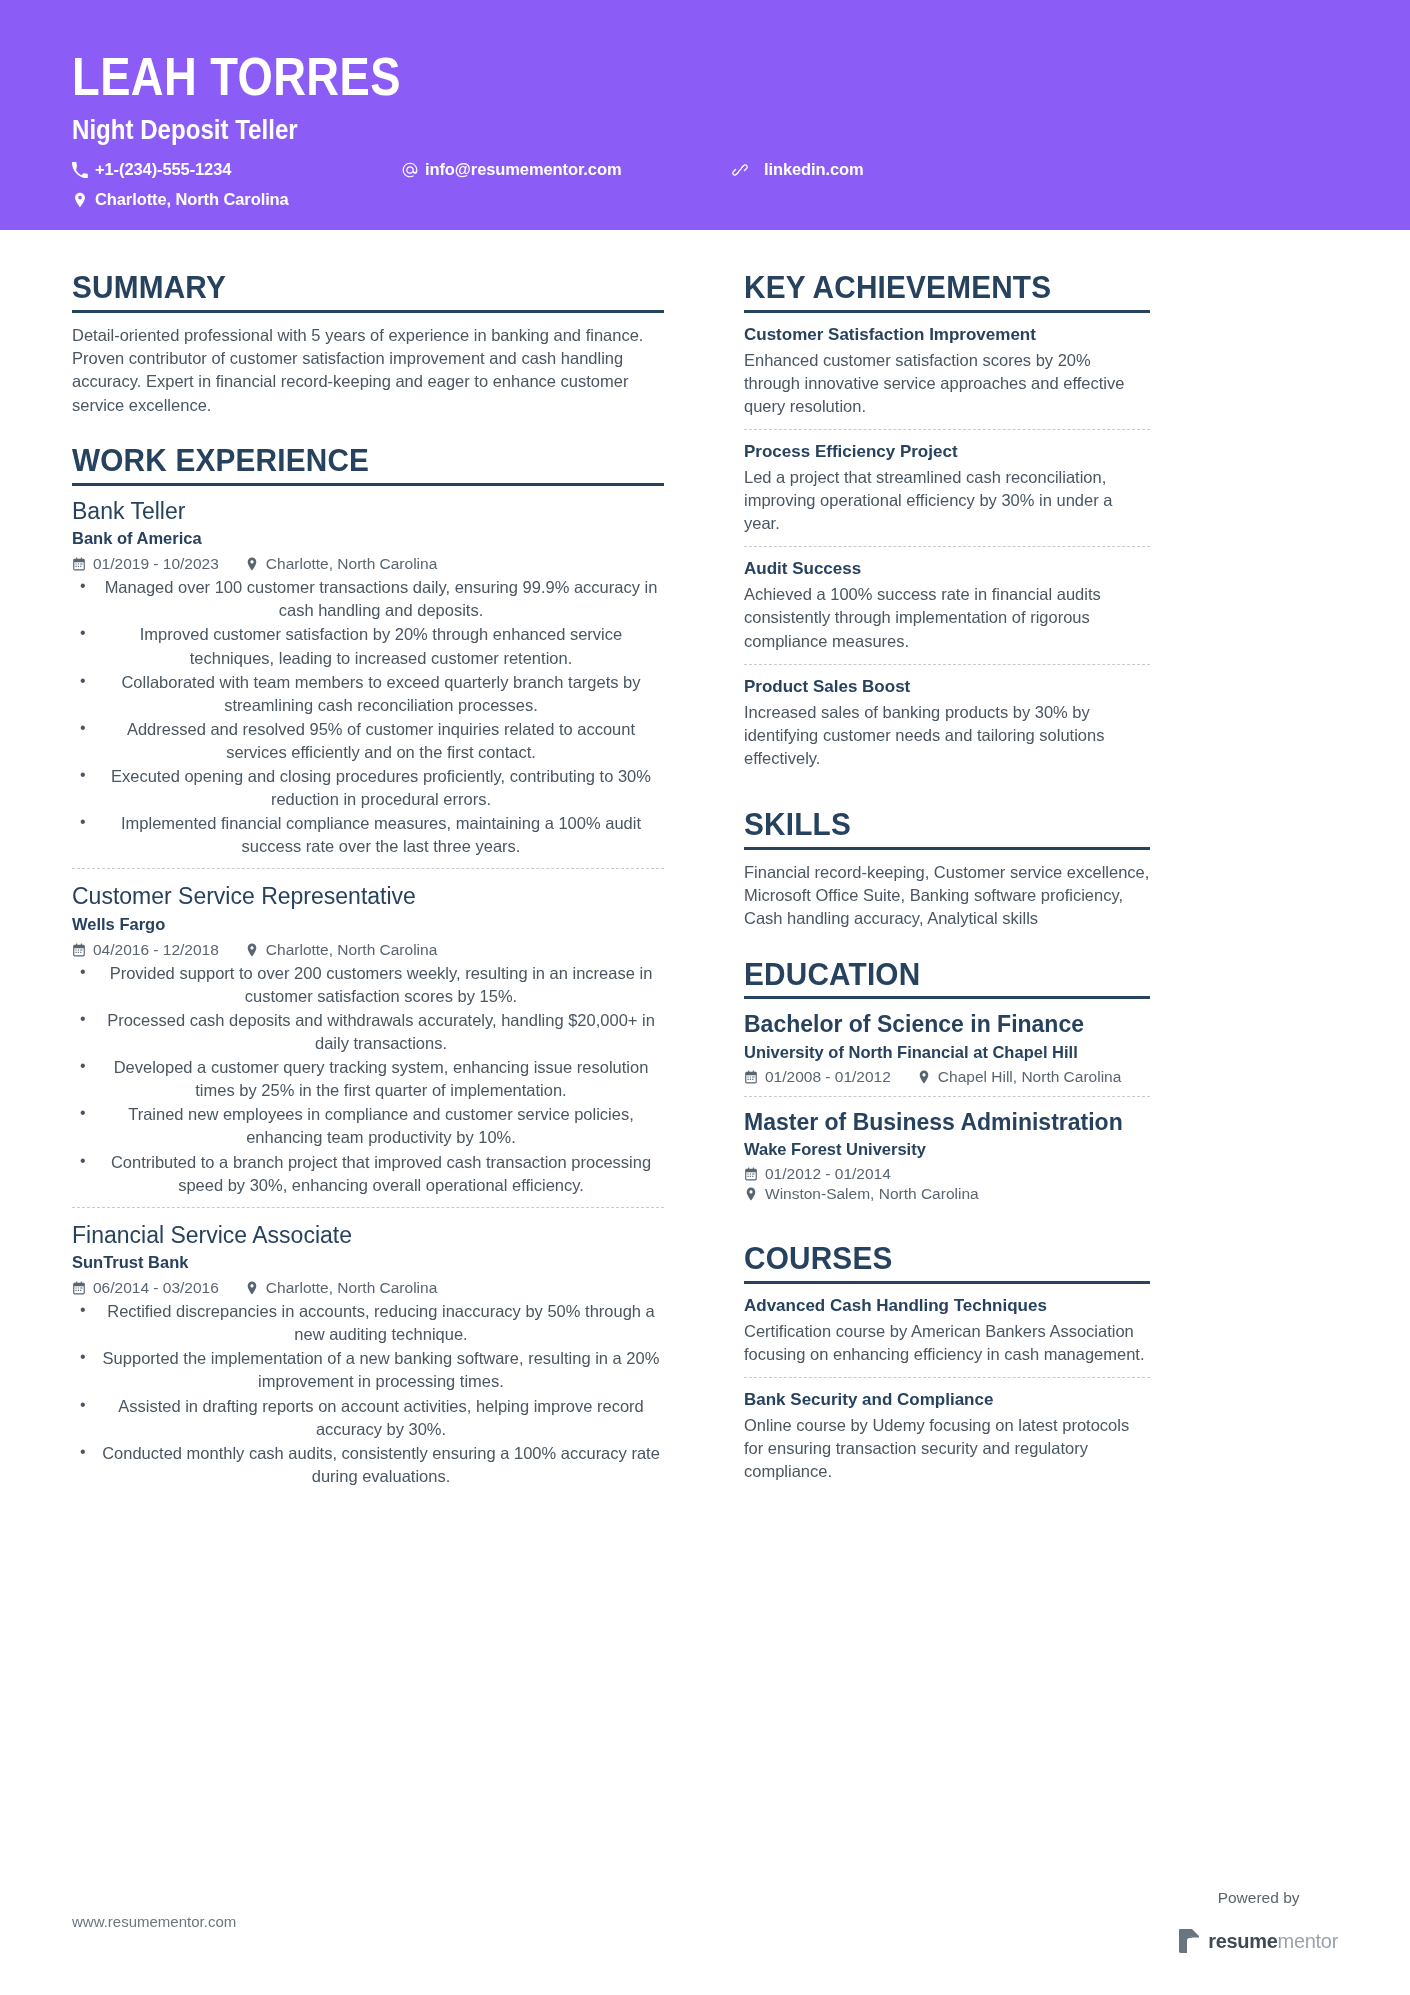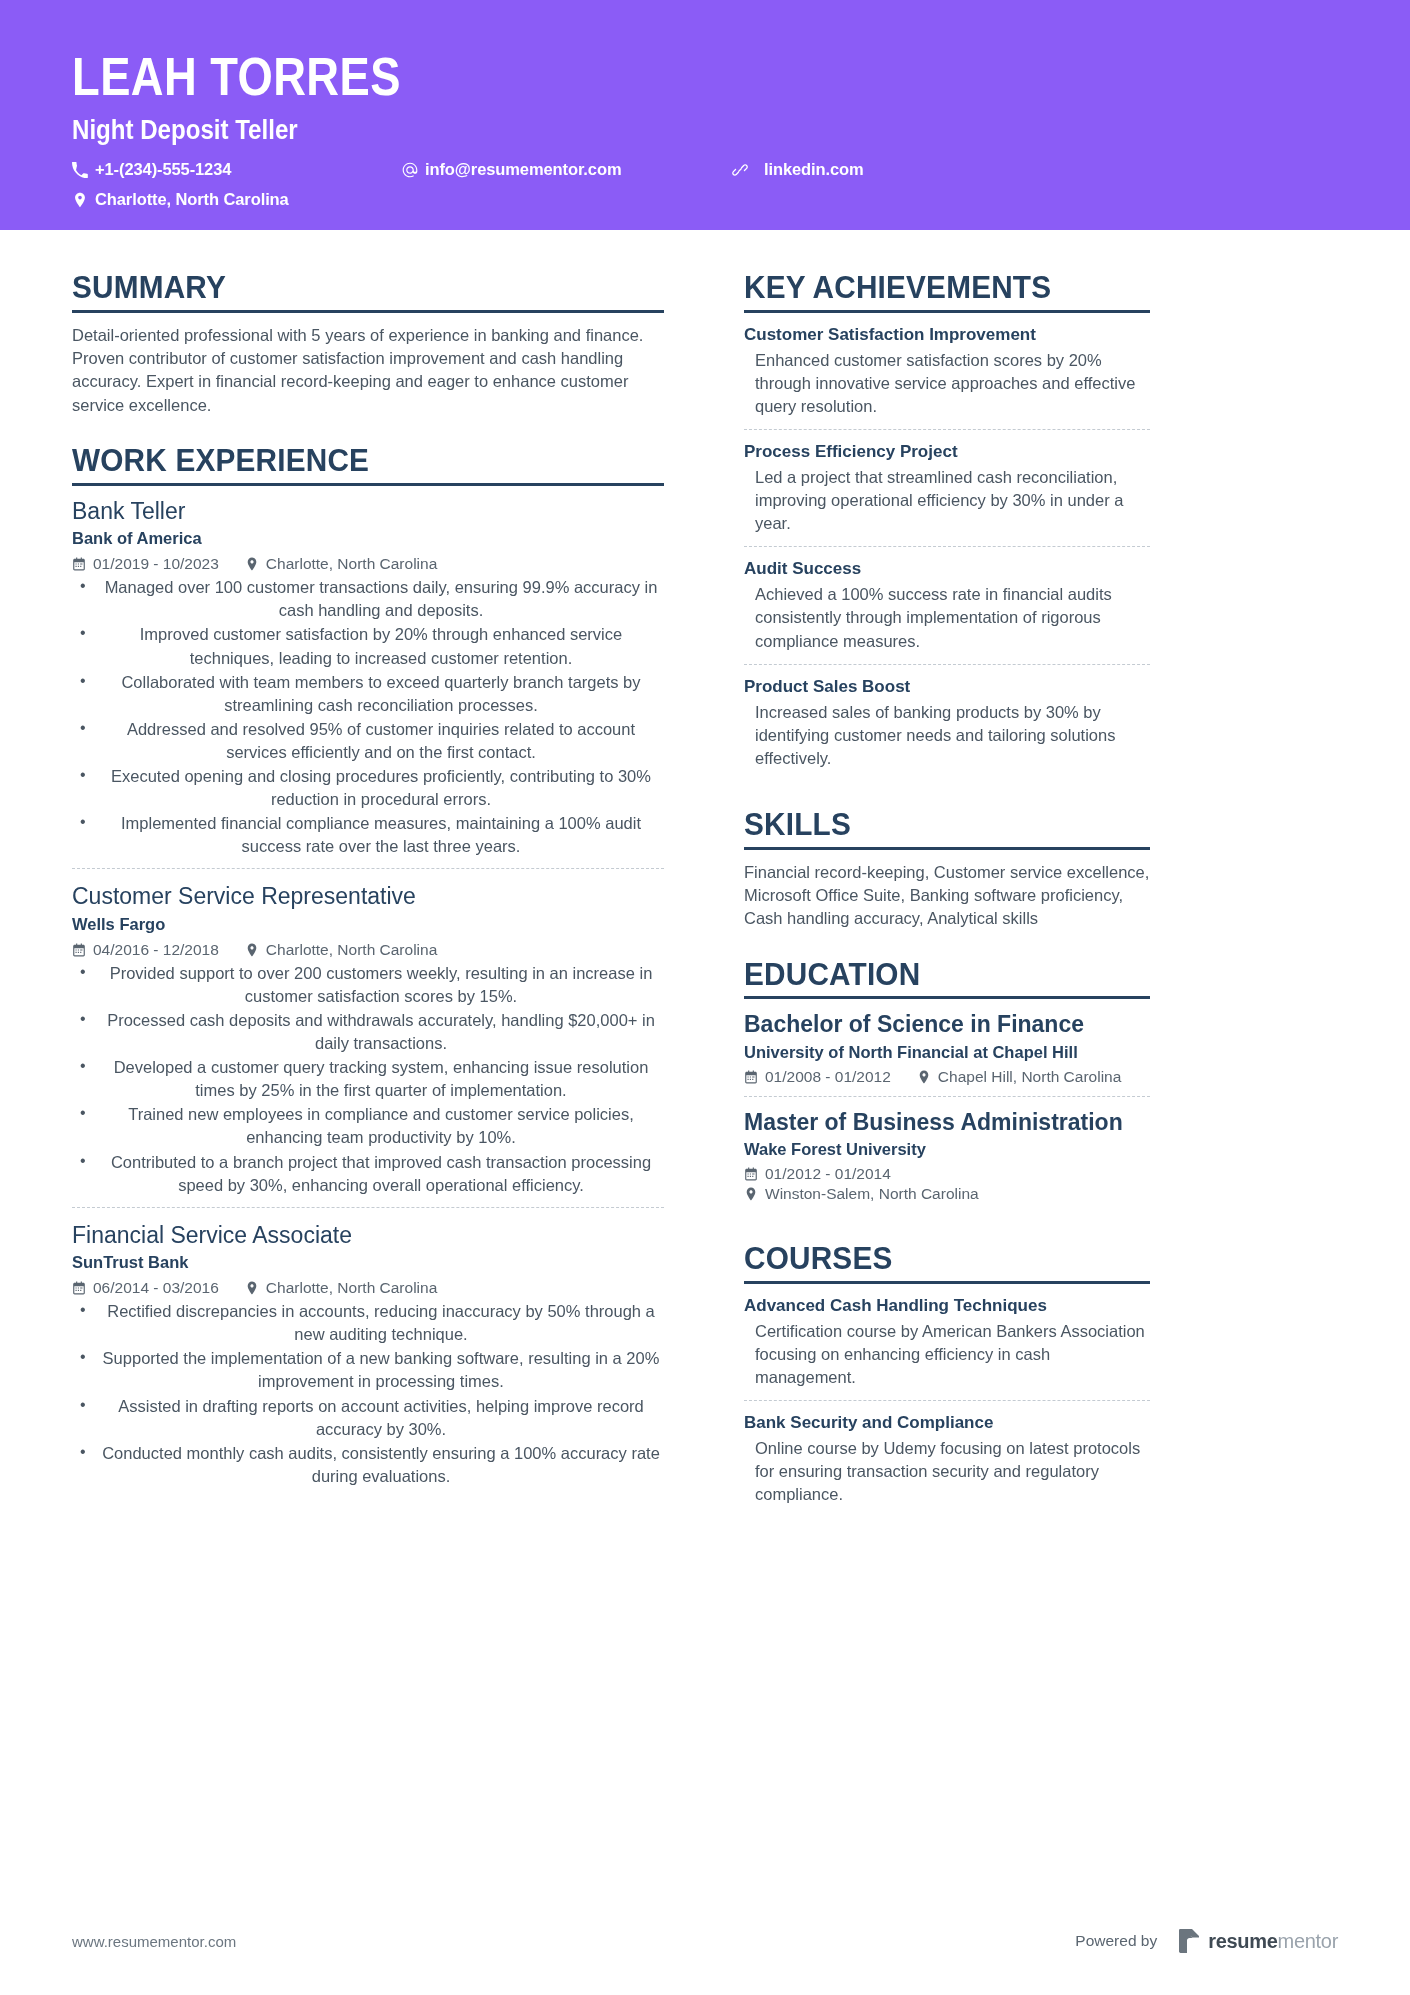--- a/index.html
+++ b/index.html
@@ -161,7 +161,6 @@
     line-height: 1.4;
     color: #4a5662;
     margin-top: 3px;
-    margin-left: 11px;
   }
 
   .skills-text {

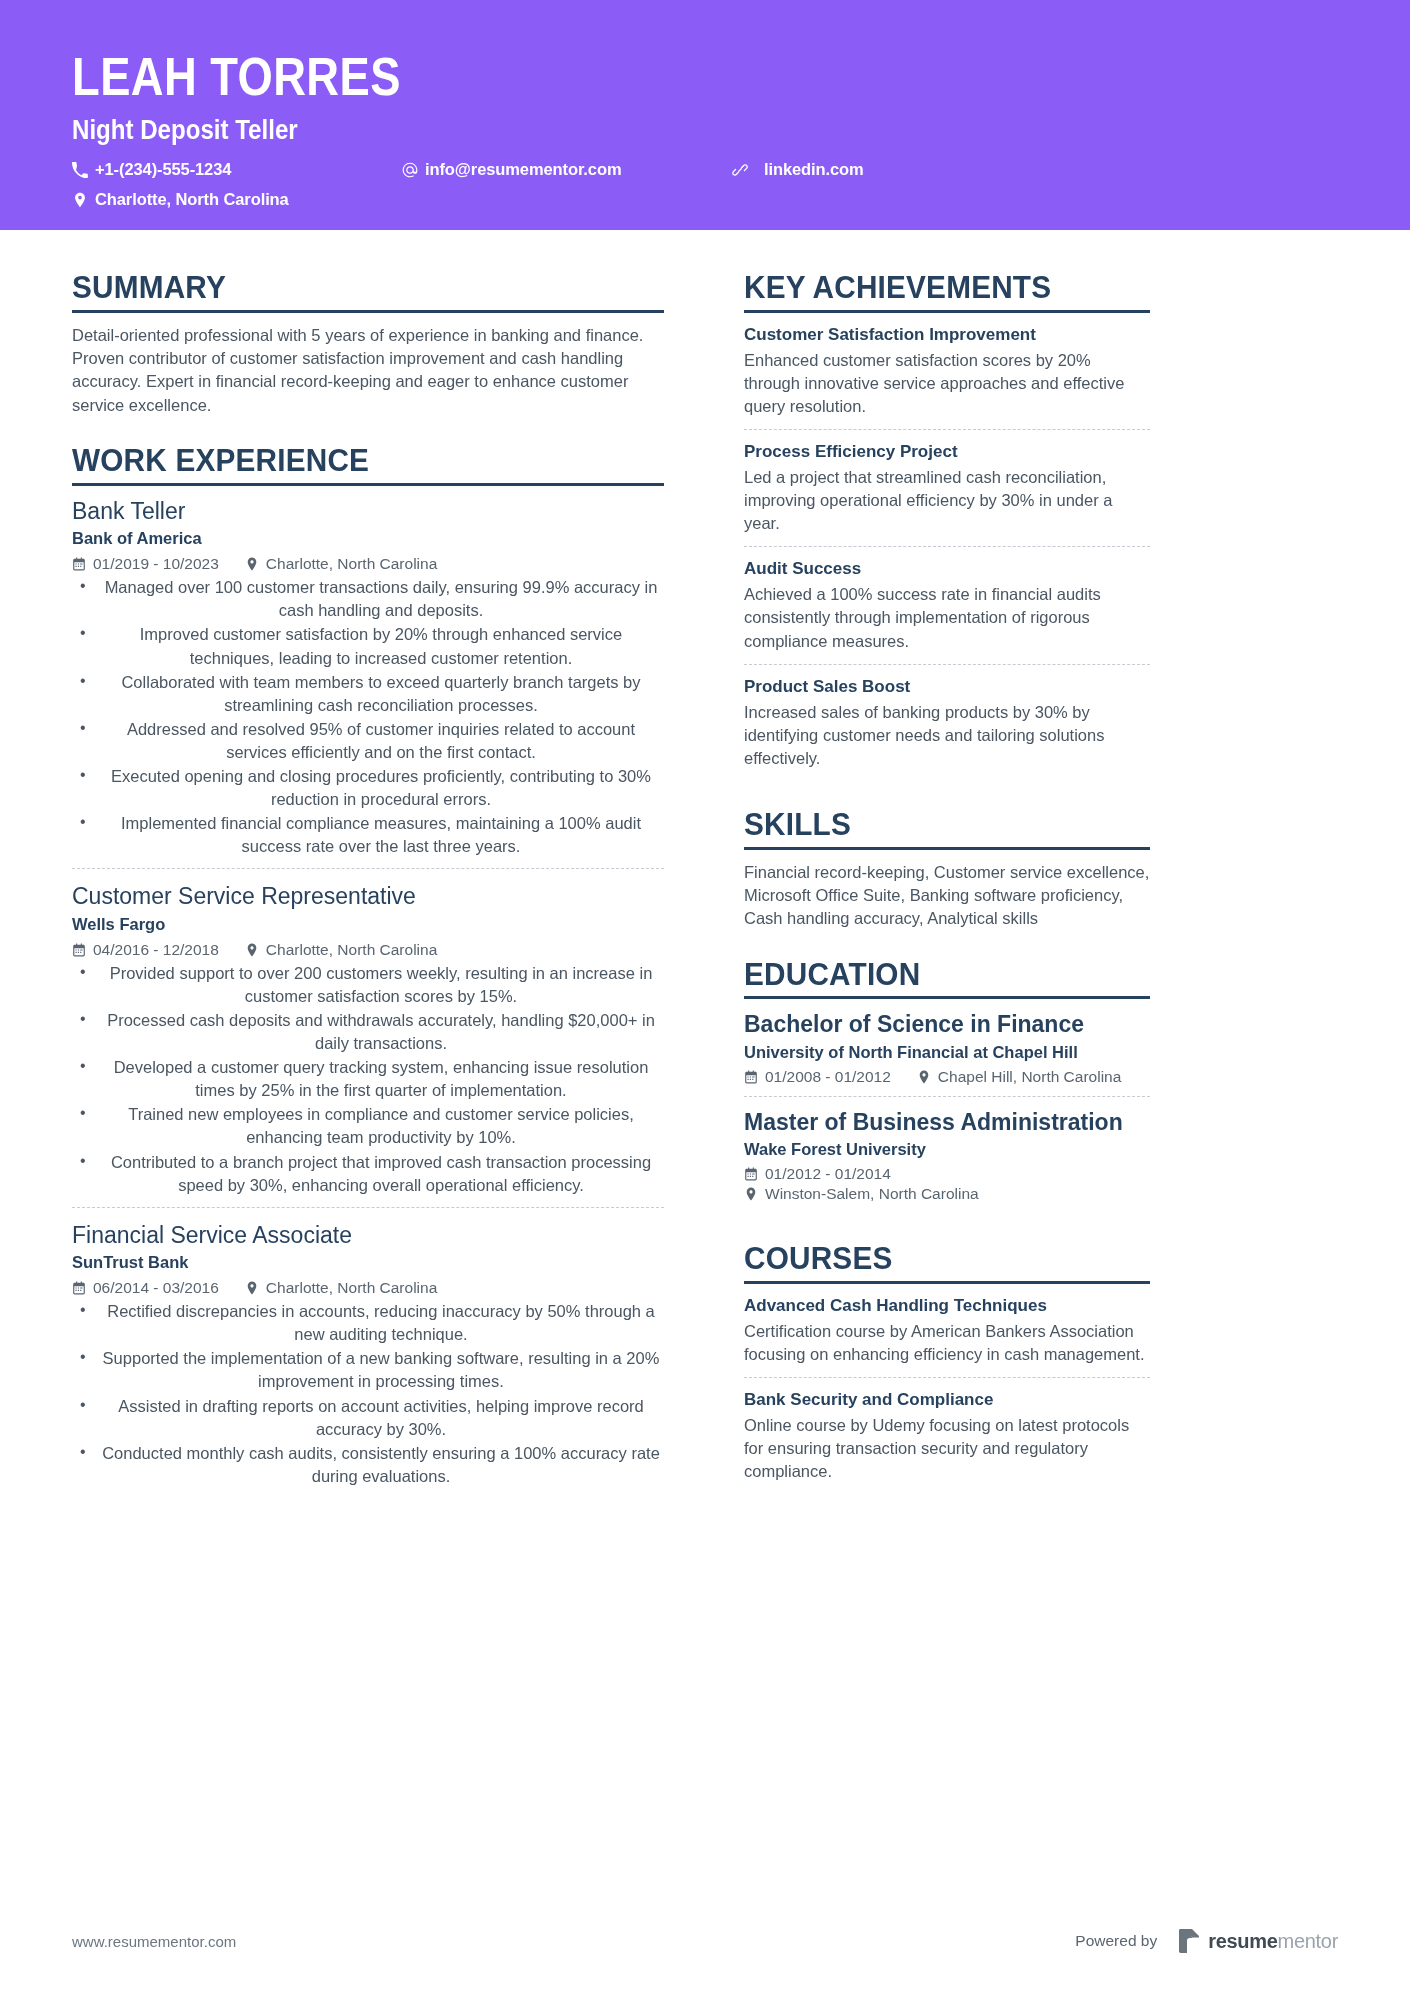--- a/index.html
+++ b/index.html
@@ -209,7 +209,7 @@
     font-size: 15px;
     color: #6b7680;
   }
-  .footer-right { display:flex; align-items:center; gap: 22px; }
+  .footer-right { display:flex; align-items:center; gap: 22px; flex-direction: column; }
   .powered-by { font-size: 15.5px; color: #5a6570; }
   .brand { display:flex; align-items:center; gap: 7px; }
   .brand-mark { width: 22px; height: 24px; display:inline-flex; }

